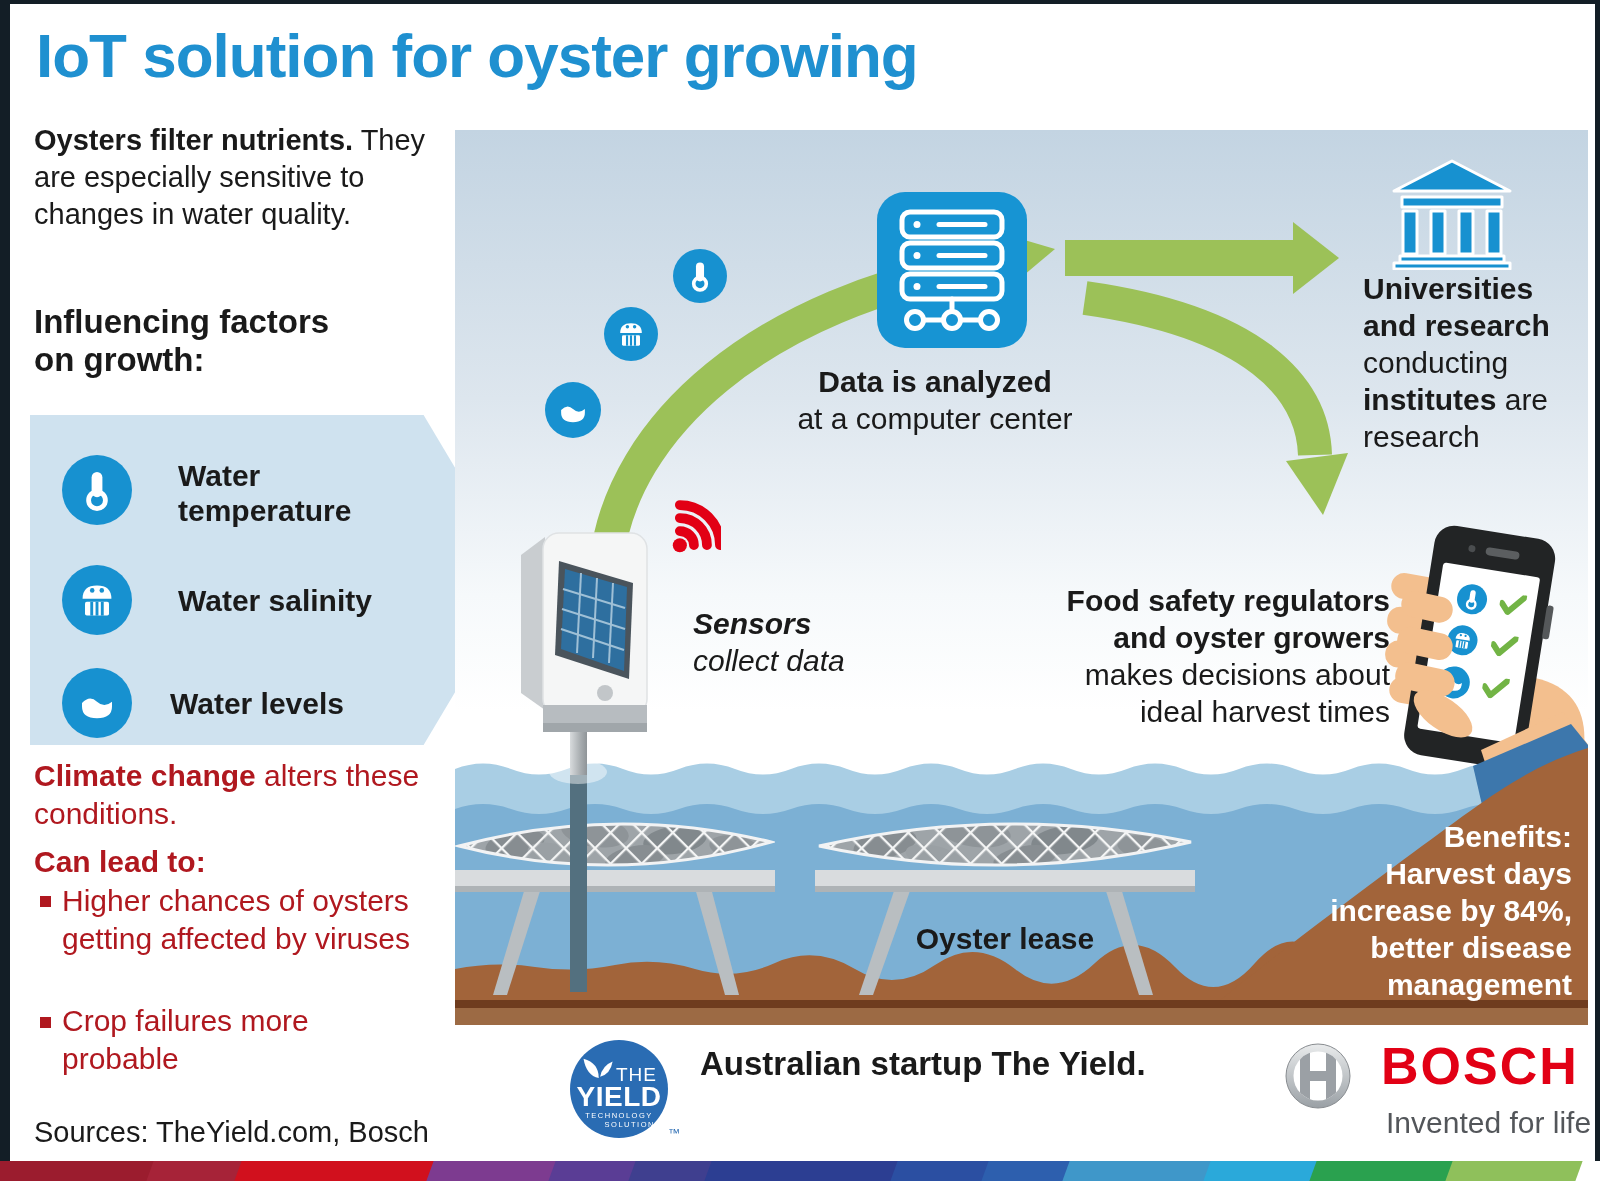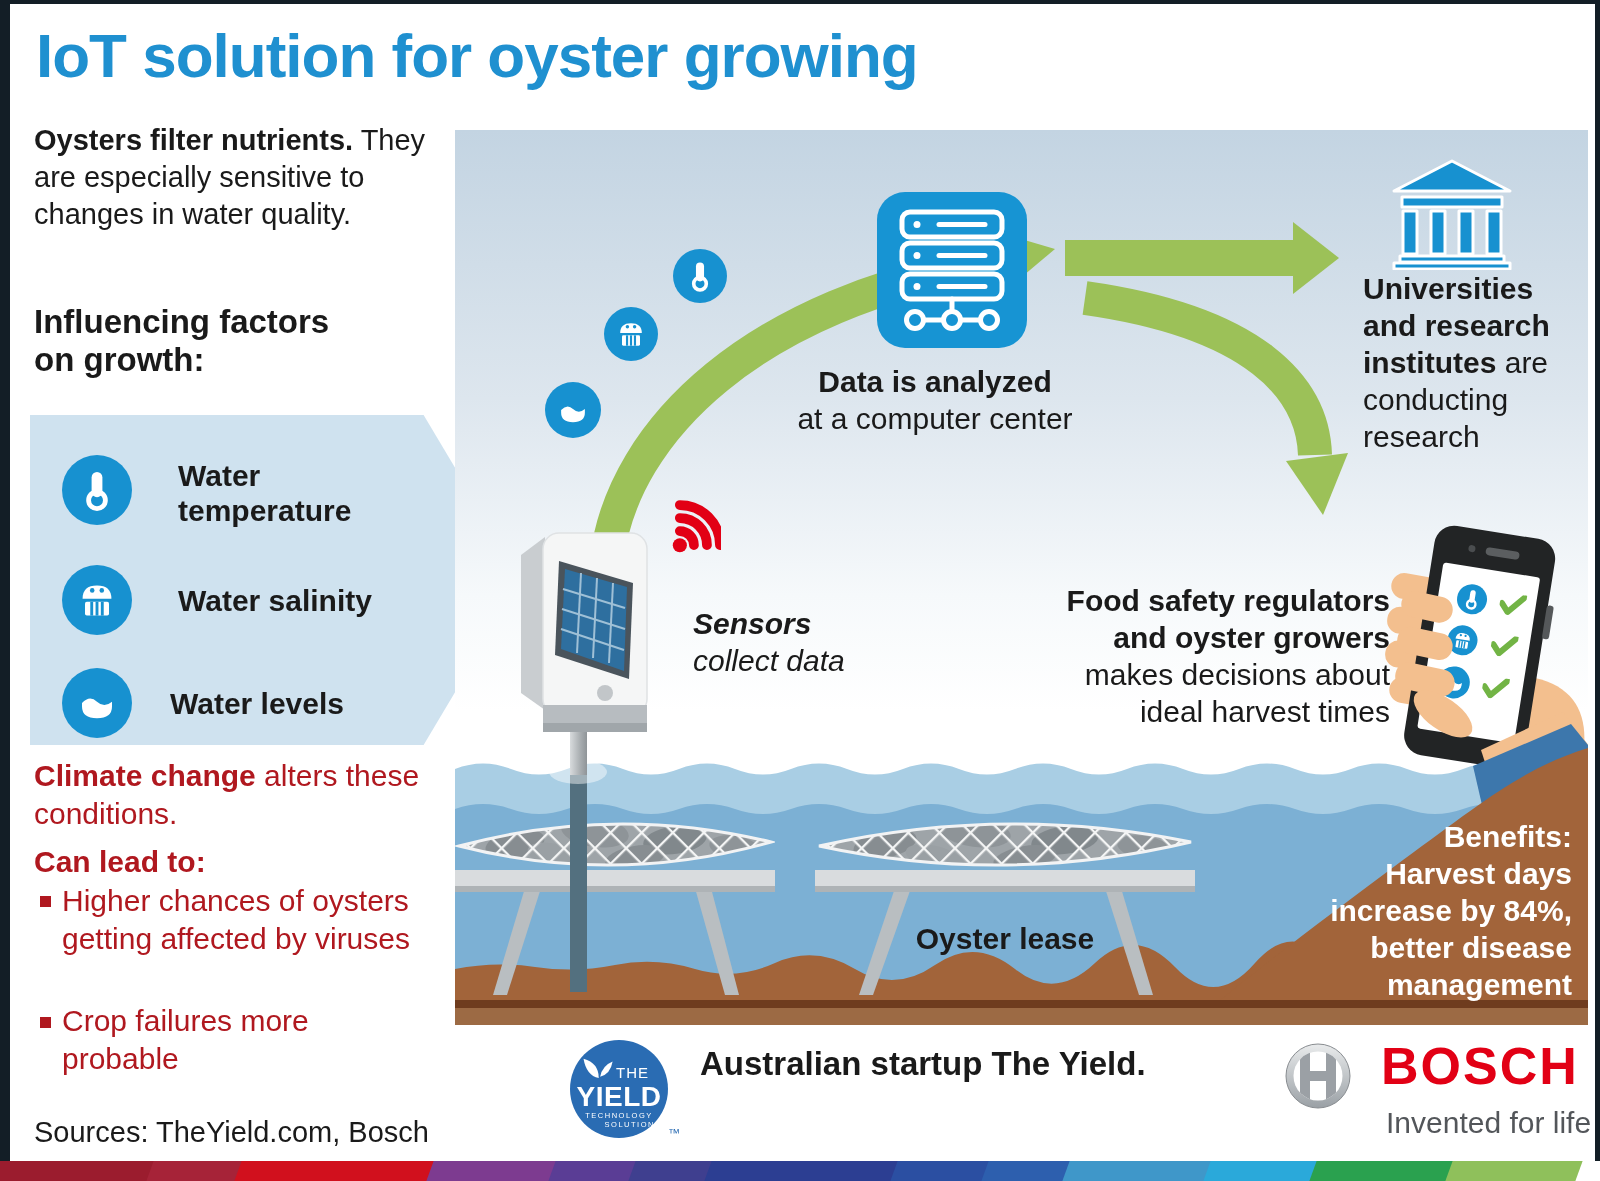--- a/index.html
+++ b/index.html
@@ -175,8 +175,8 @@
     <div class="abs diagram-txt" style="left:908px;top:140px;width:230px;">
       <div class="b">Universities</div>
       <div class="b">and research</div>
+      <div>conducting</div>
       <div><b>institutes</b><span> are</span></div>
-      <div>conducting</div>
       <div>research</div>
     </div>
 

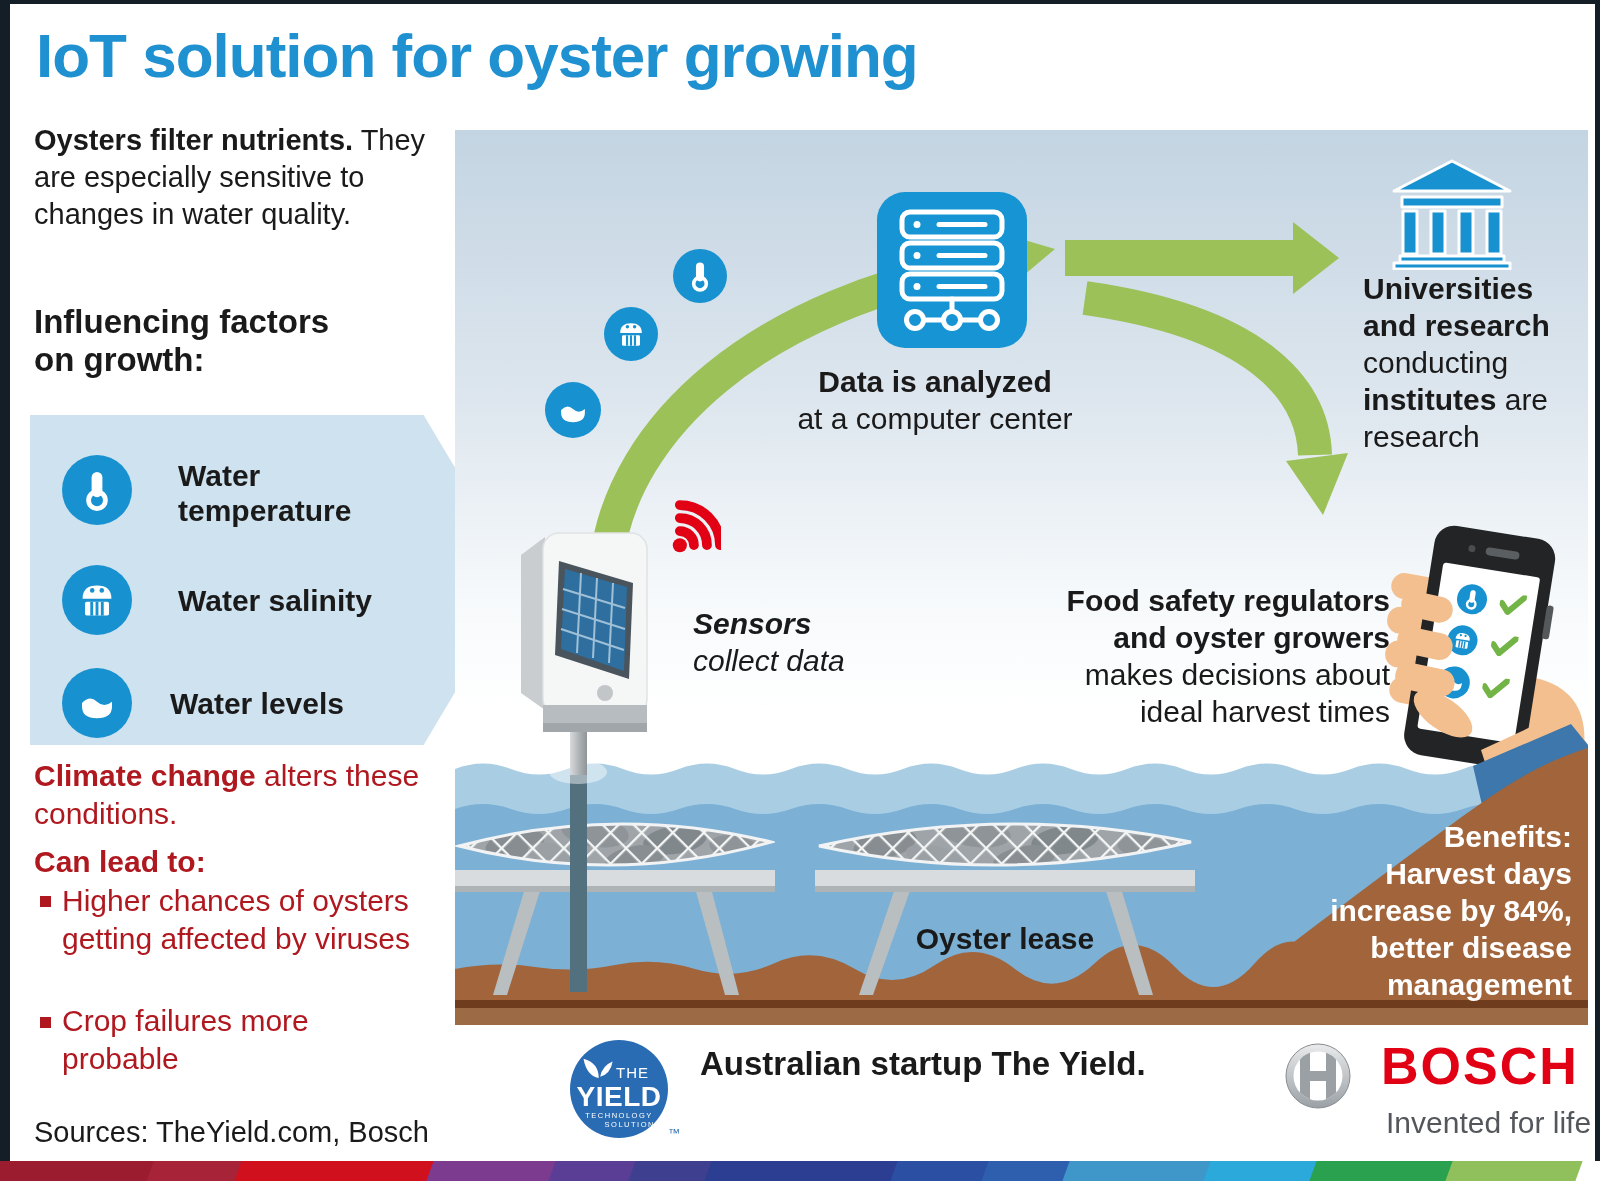--- a/index.html
+++ b/index.html
@@ -331,7 +331,7 @@
       <path d="M30 36 Q12 32 8 8 Q30 14 30 36 Z" fill="#fff"></path>
       <path d="M32 34 Q35 18 50 12 Q47 30 32 34 Z" fill="#fff"></path>
     </svg>
-    <span class="abs" style="left:46px;top:24px;font-size:15px;letter-spacing:1px;">THE</span>
+    <span class="abs" style="left:46px;top:24px;font-size:19px;letter-spacing:1px;">THE</span>
     <span class="abs b" style="left:0;top:41px;width:98px;text-align:center;font-size:28px;letter-spacing:.5px;">YIELD</span>
     <span class="abs" style="left:0;top:71px;width:98px;text-align:center;font-size:7.5px;letter-spacing:1.5px;">TECHNOLOGY</span>
     <span class="abs" style="left:14px;top:80px;width:98px;text-align:center;font-size:7.5px;letter-spacing:1.5px;">SOLUTIONS</span>

